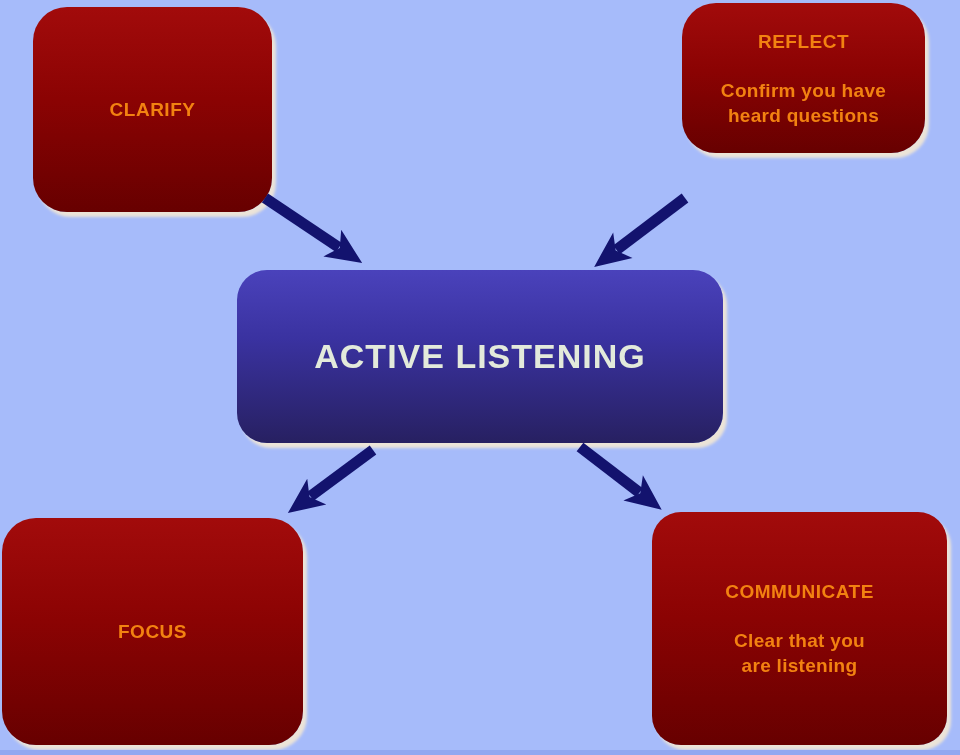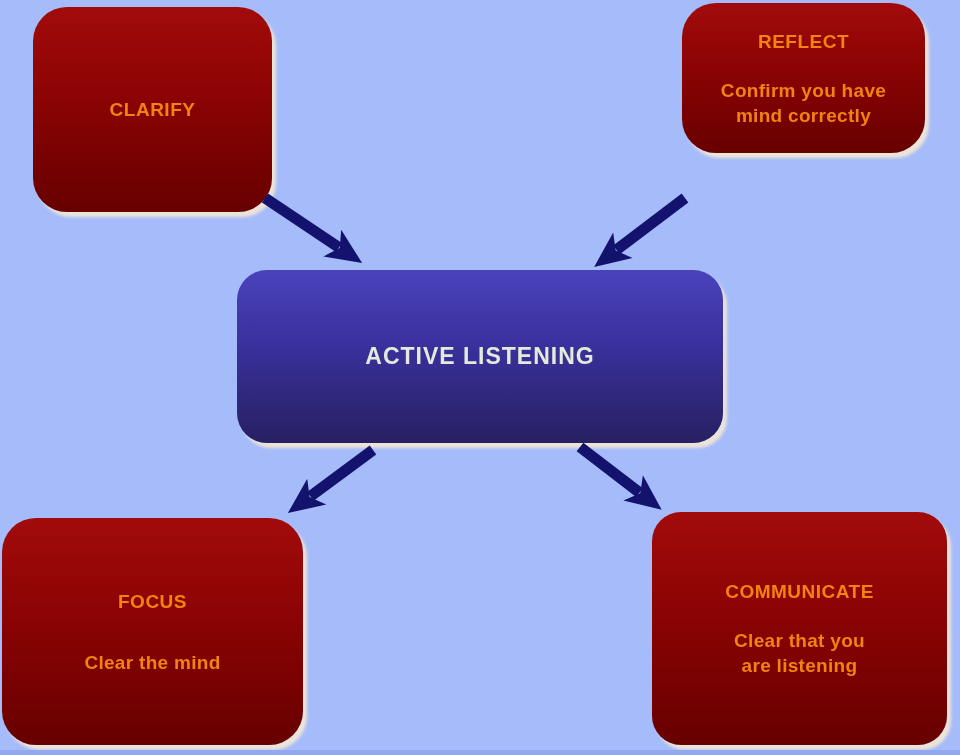--- a/index.html
+++ b/index.html
@@ -87,7 +87,7 @@
   <div class="node node-red" id="node-reflect">
     <div class="node-title">REFLECT</div>
     <div class="node-body">Confirm you have
-mind correctly</div>
+heard questions</div>
   </div>
 
   <div class="node node-red" id="node-focus">

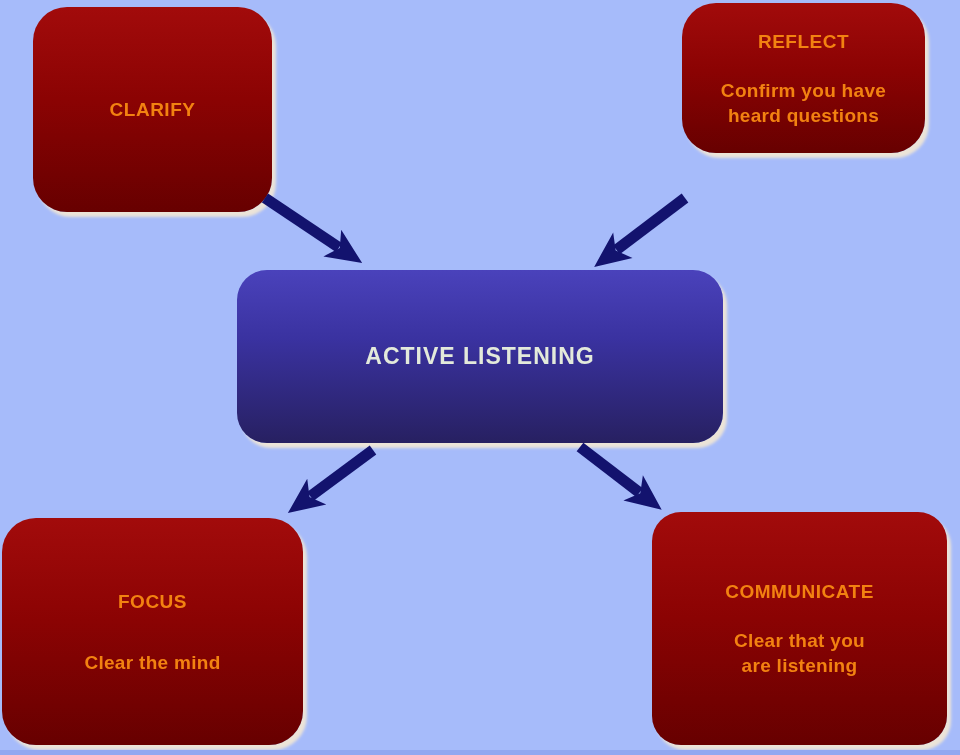--- a/index.html
+++ b/index.html
@@ -51,7 +51,7 @@
   }
   .center-title {
     font-weight: bold;
-    font-size: 23px;
+    font-size: 34px;
     letter-spacing: 1px;
   }
   #node-clarify      { left: 33px;  top: 7px;   width: 239px; height: 205px; }

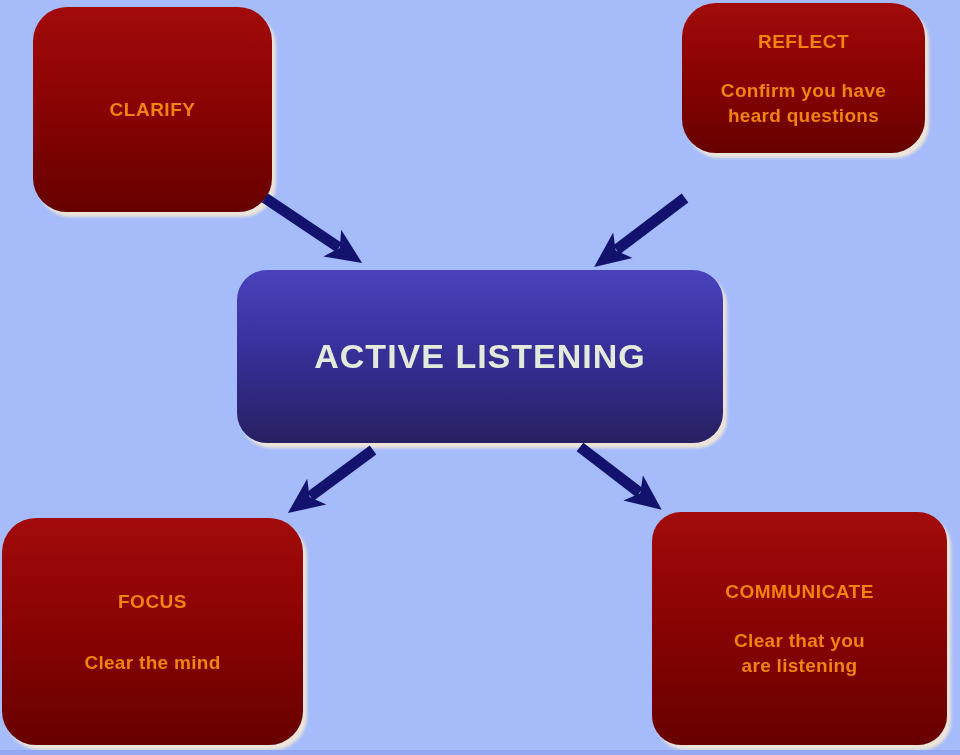--- a/index.html
+++ b/index.html
@@ -92,7 +92,6 @@
 
   <div class="node node-red" id="node-focus">
     <div class="node-title">FOCUS</div>
-    <div class="node-body">Clear the mind</div>
   </div>
 
   <div class="node node-red" id="node-communicate">

